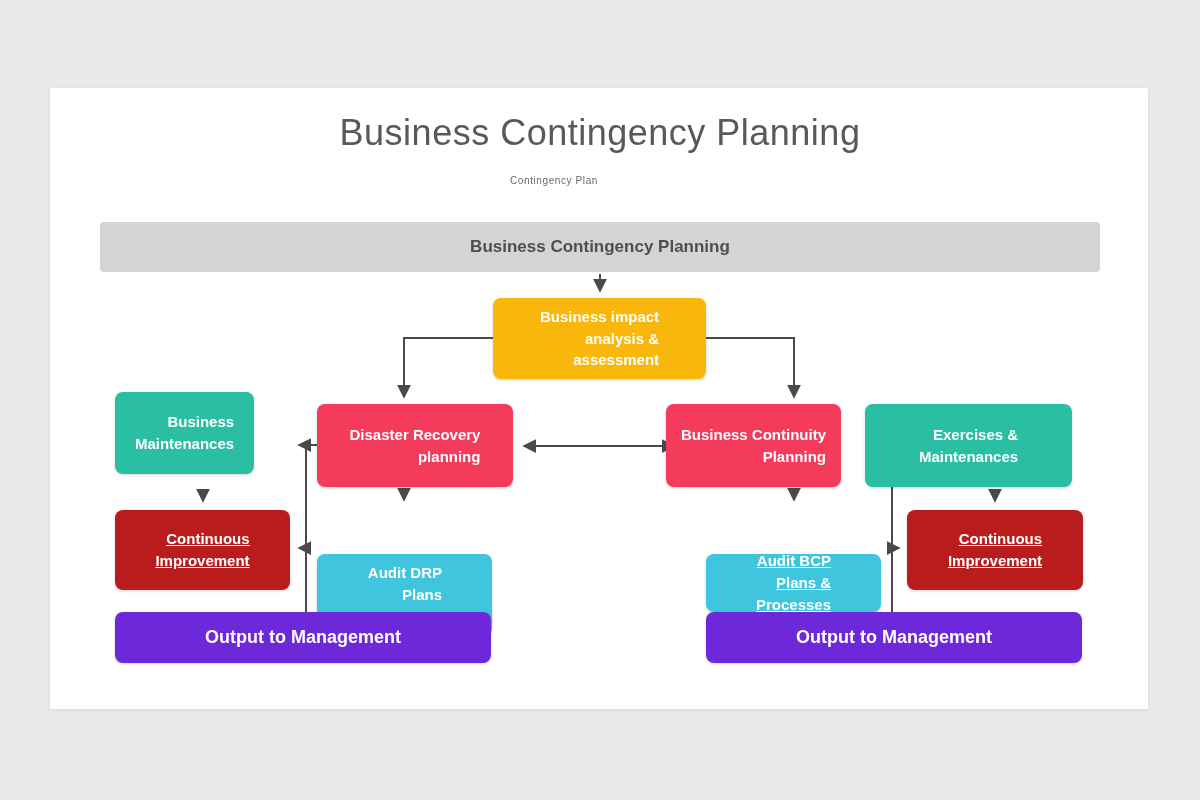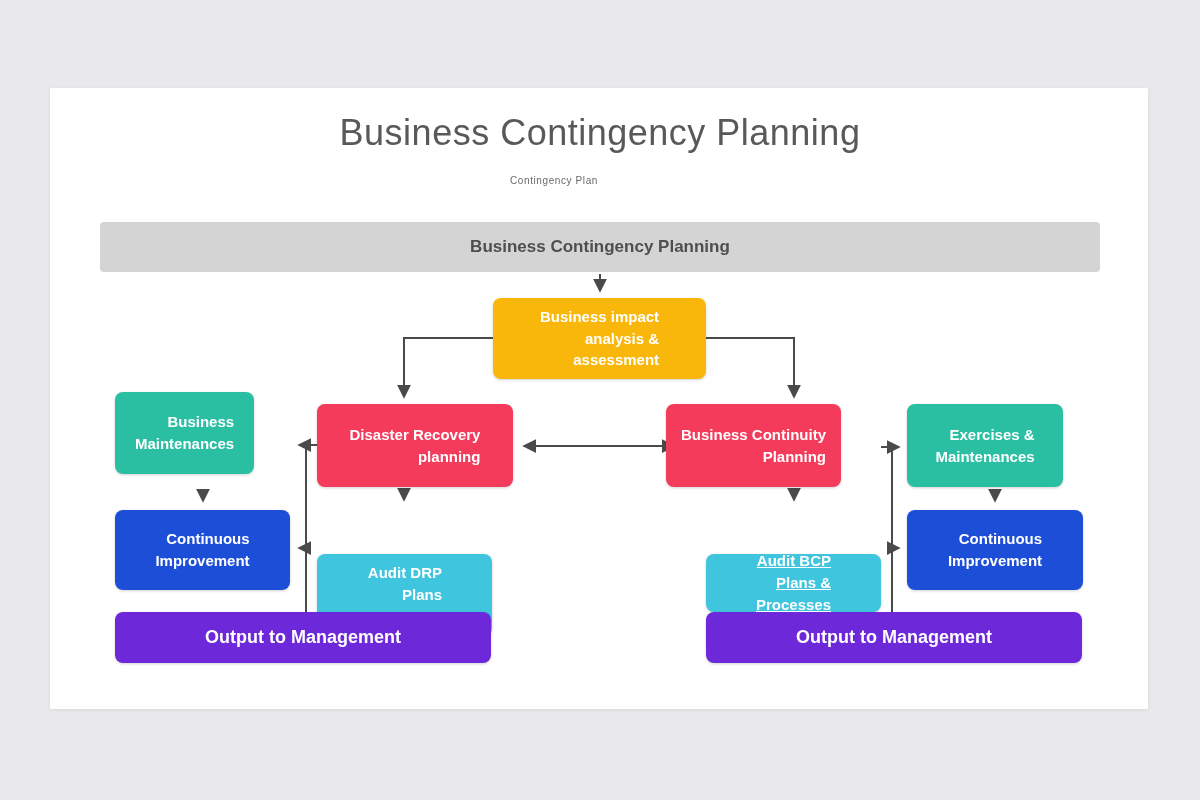--- a/index.html
+++ b/index.html
@@ -105,7 +105,7 @@
 <div class="node red" style="left:666px;top:404px;width:175px;height:83px;">Business Continuity
 Planning</div>
 
-<div class="node teal" style="left:907px;top:404px;width:156px;height:83px;">Exercises &amp;
+<div class="node teal" style="left:865px;top:404px;width:207px;height:83px;">Exercises &amp;
 Maintenances</div>
 
 <div class="node cyan" style="left:706px;top:508px;width:175px;height:58px;text-decoration:underline;">Audit BCP

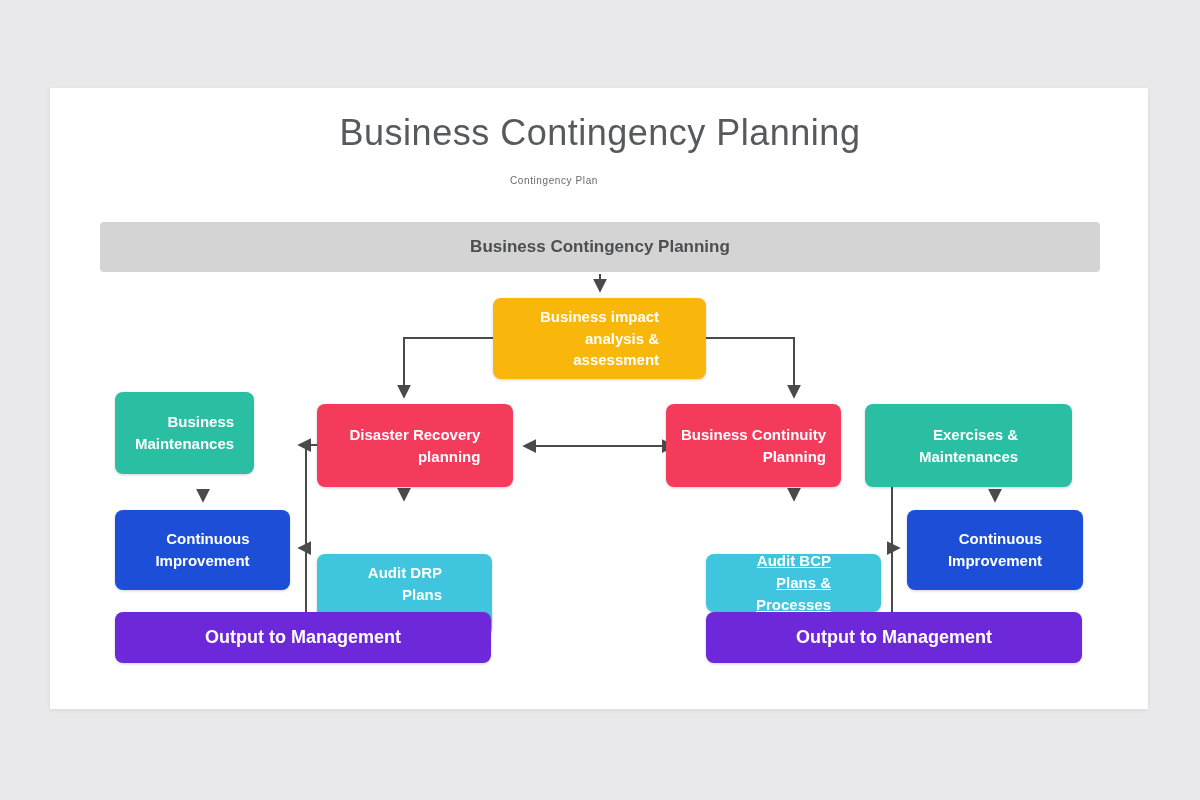--- a/index.html
+++ b/index.html
@@ -36,7 +36,7 @@
   .yellow{background:#F9B70B;}
   .teal{background:#2ABFA3;}
   .red{background:#F43B5C;}
-  .blue{background:#1d4ed8;}
+  .blue{background:#b91c1c;text-decoration:underline;}
   .cyan{background:#3FC5DE;margin-top:46px;}
   .purple{background:#6d28d9;font-size:18px;}
   .wires{position:absolute;left:0;top:0;pointer-events:none;}

